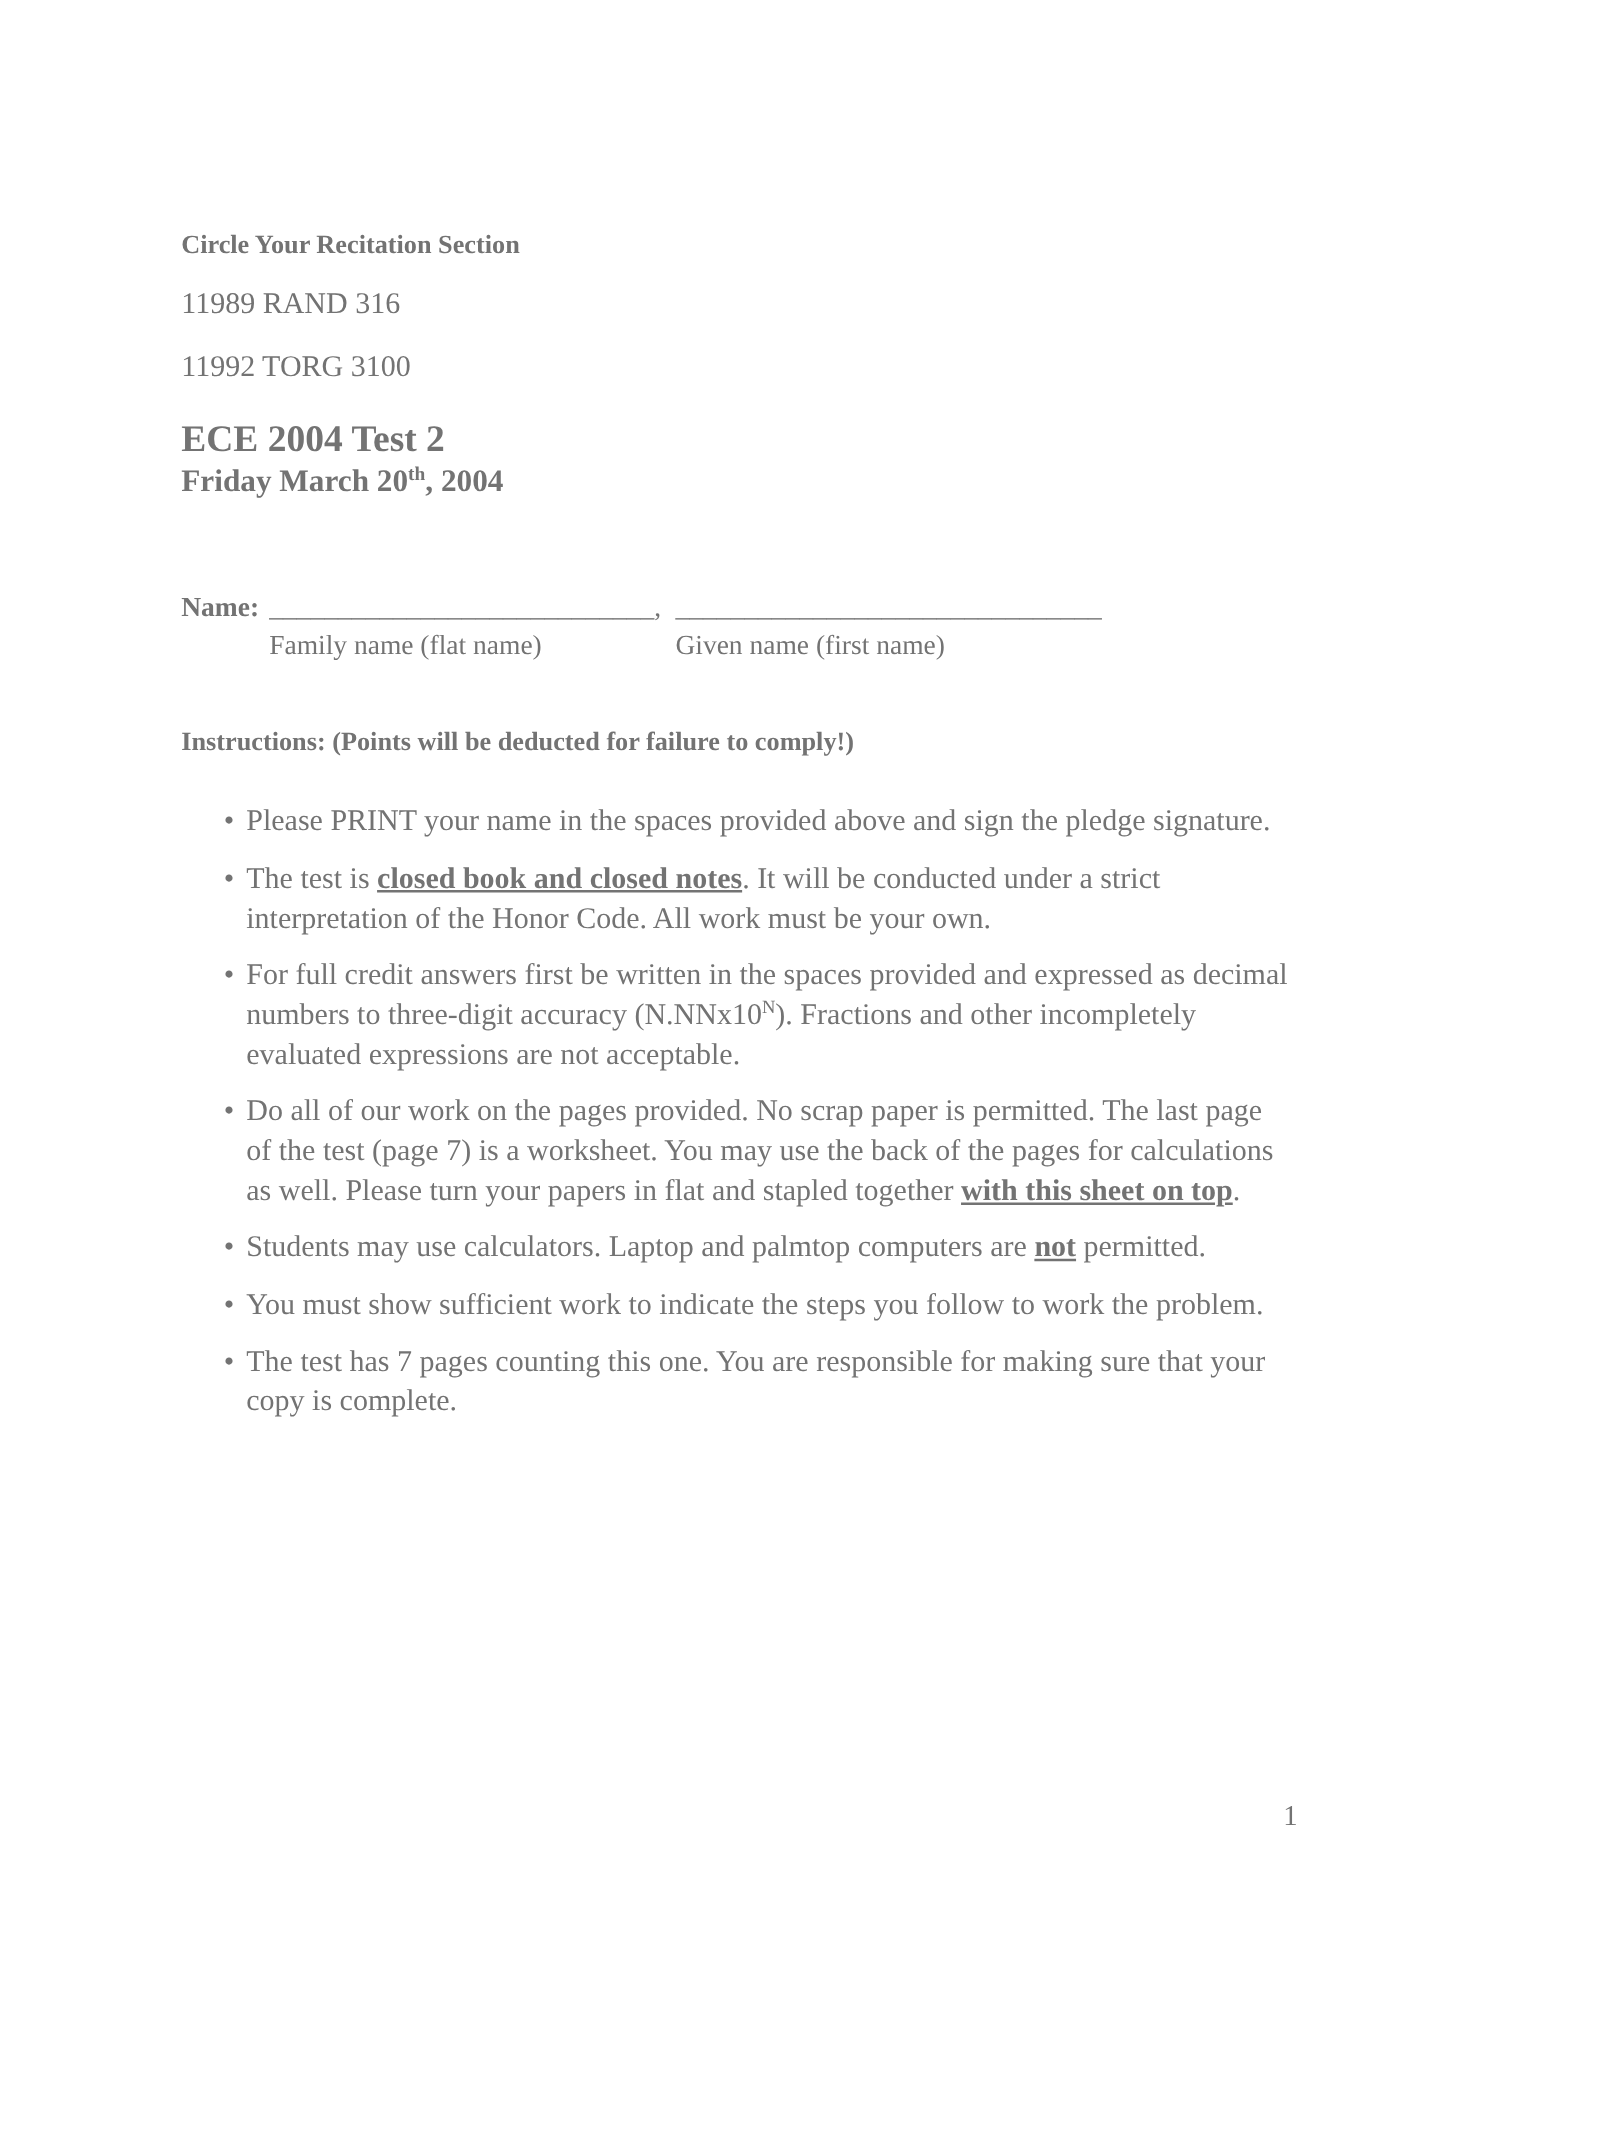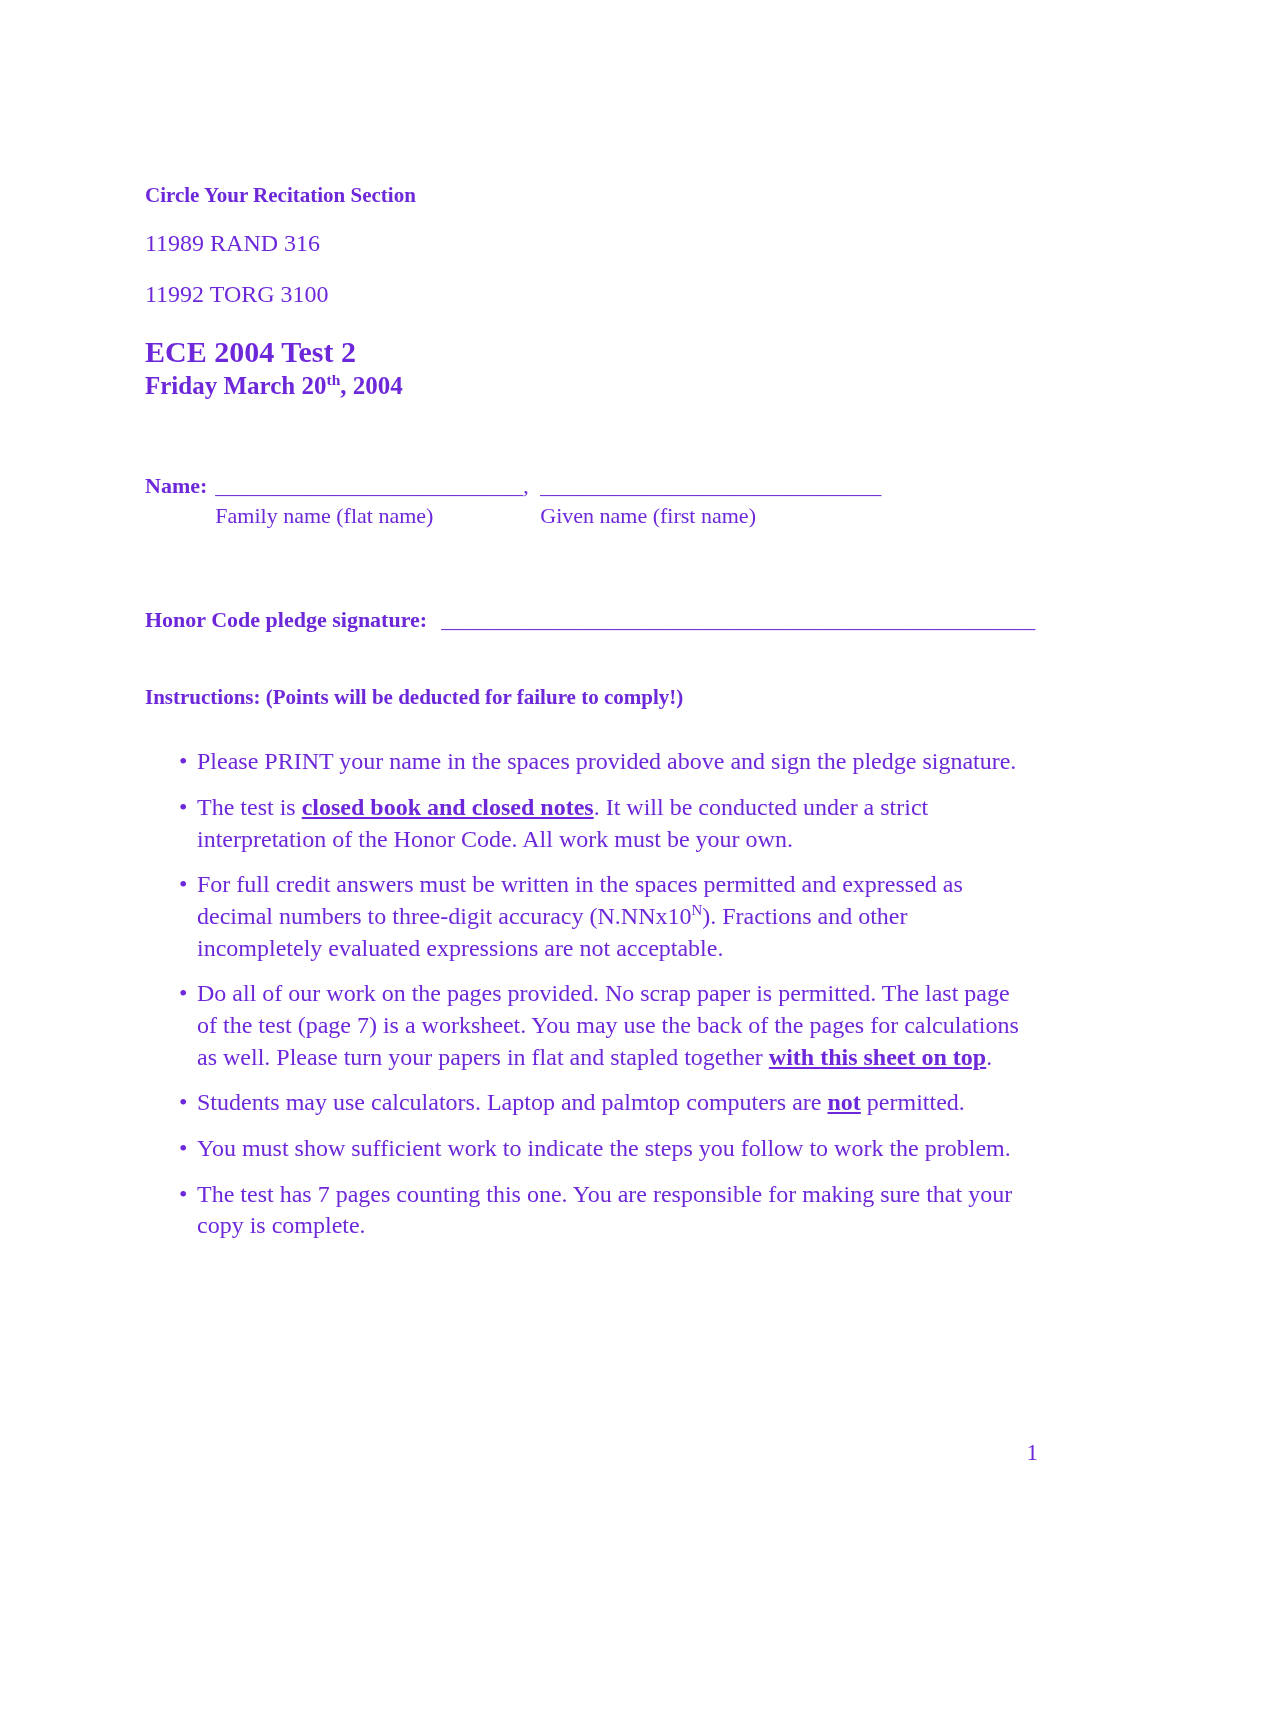--- a/index.html
+++ b/index.html
@@ -8,7 +8,7 @@
     width: 1280px;
     height: 1709px;
     background: #ffffff;
-    color: #6d28d9;
+    color: #737373;
     font-family: "Liberation Serif", serif;
     box-sizing: border-box;
     padding: 183px 248px 0 145px;

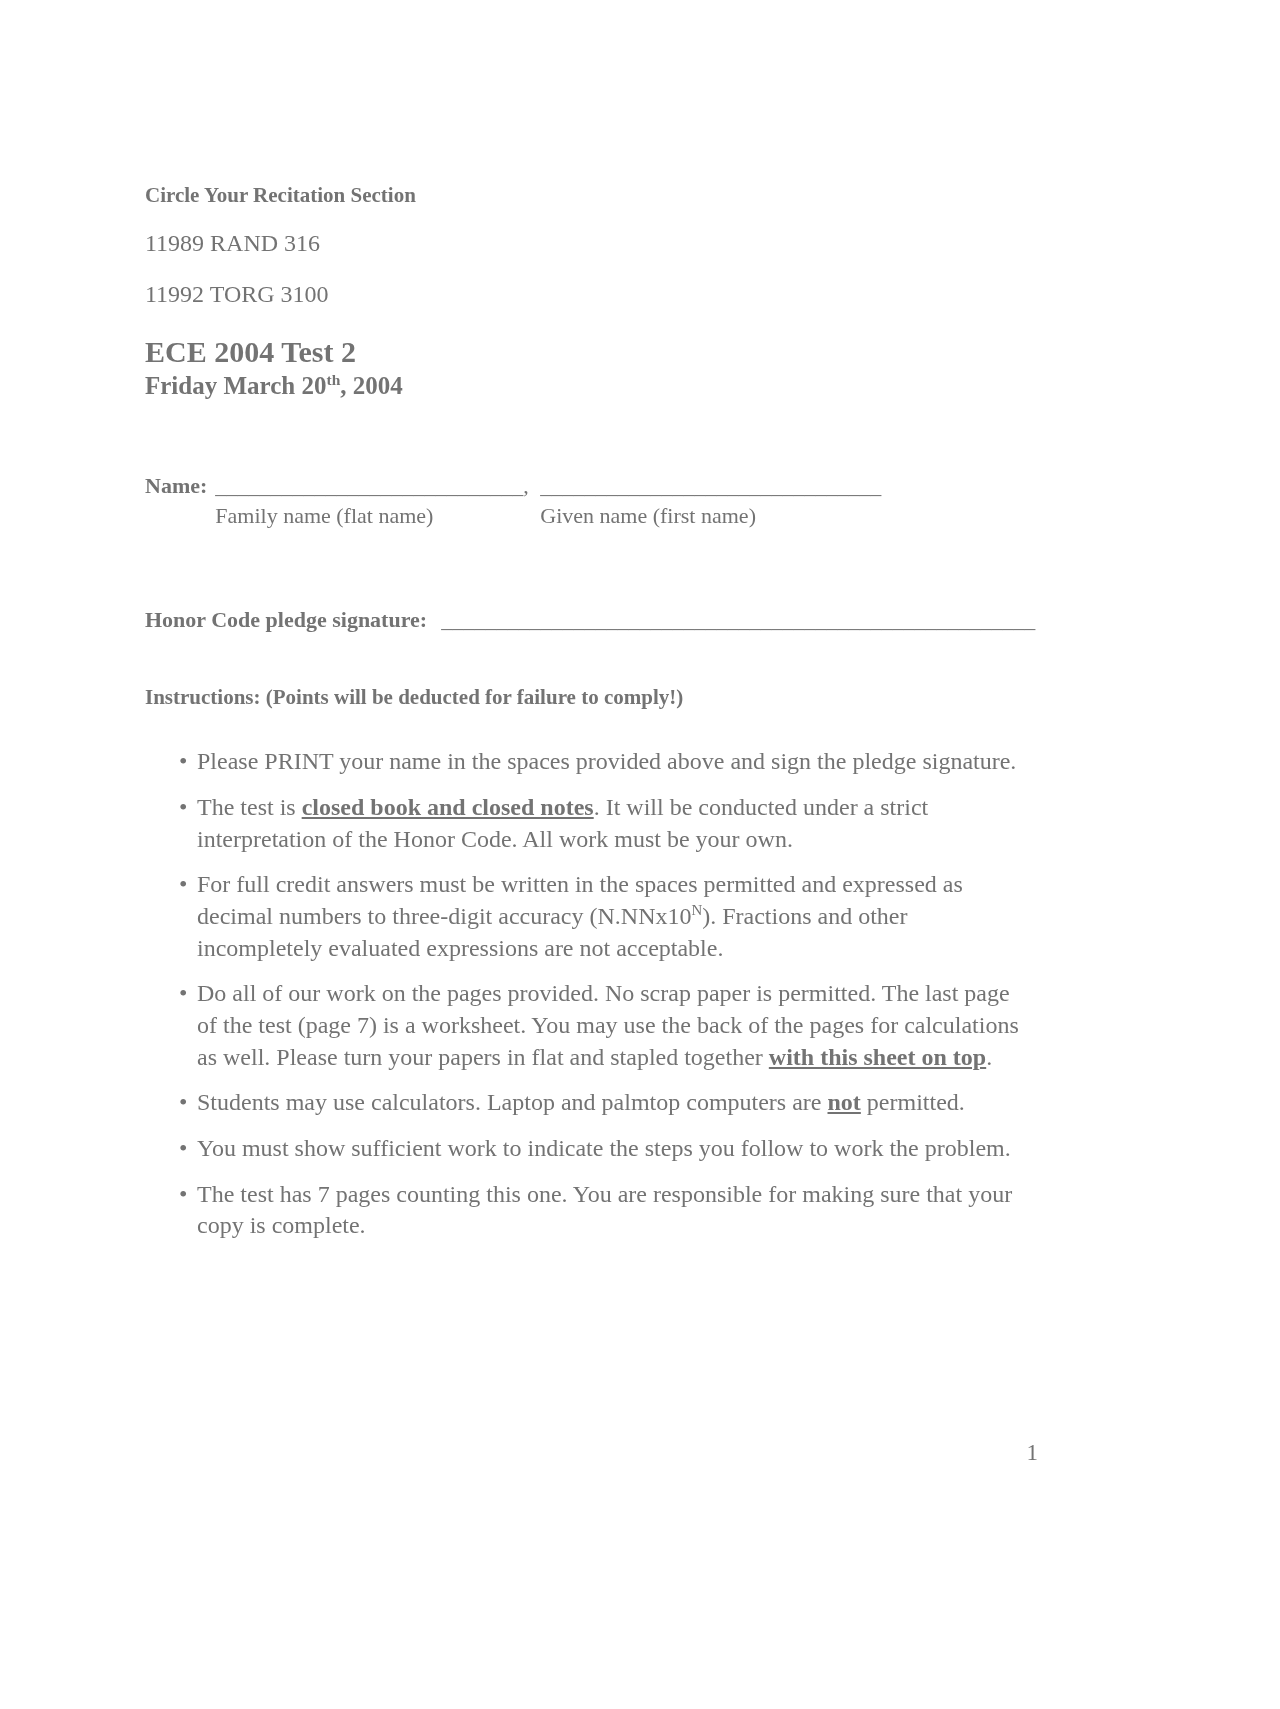--- a/index.html
+++ b/index.html
@@ -83,9 +83,6 @@
       </span>
   </div>
 
-  <div class="pledge-row">
-    <span class="pledge-label">Honor Code pledge signature:</span><span class="blank">______________________________________________________</span>
-  </div>
 
   <div class="instructions-heading">Instructions: (Points will be deducted for failure to comply!)</div>
 

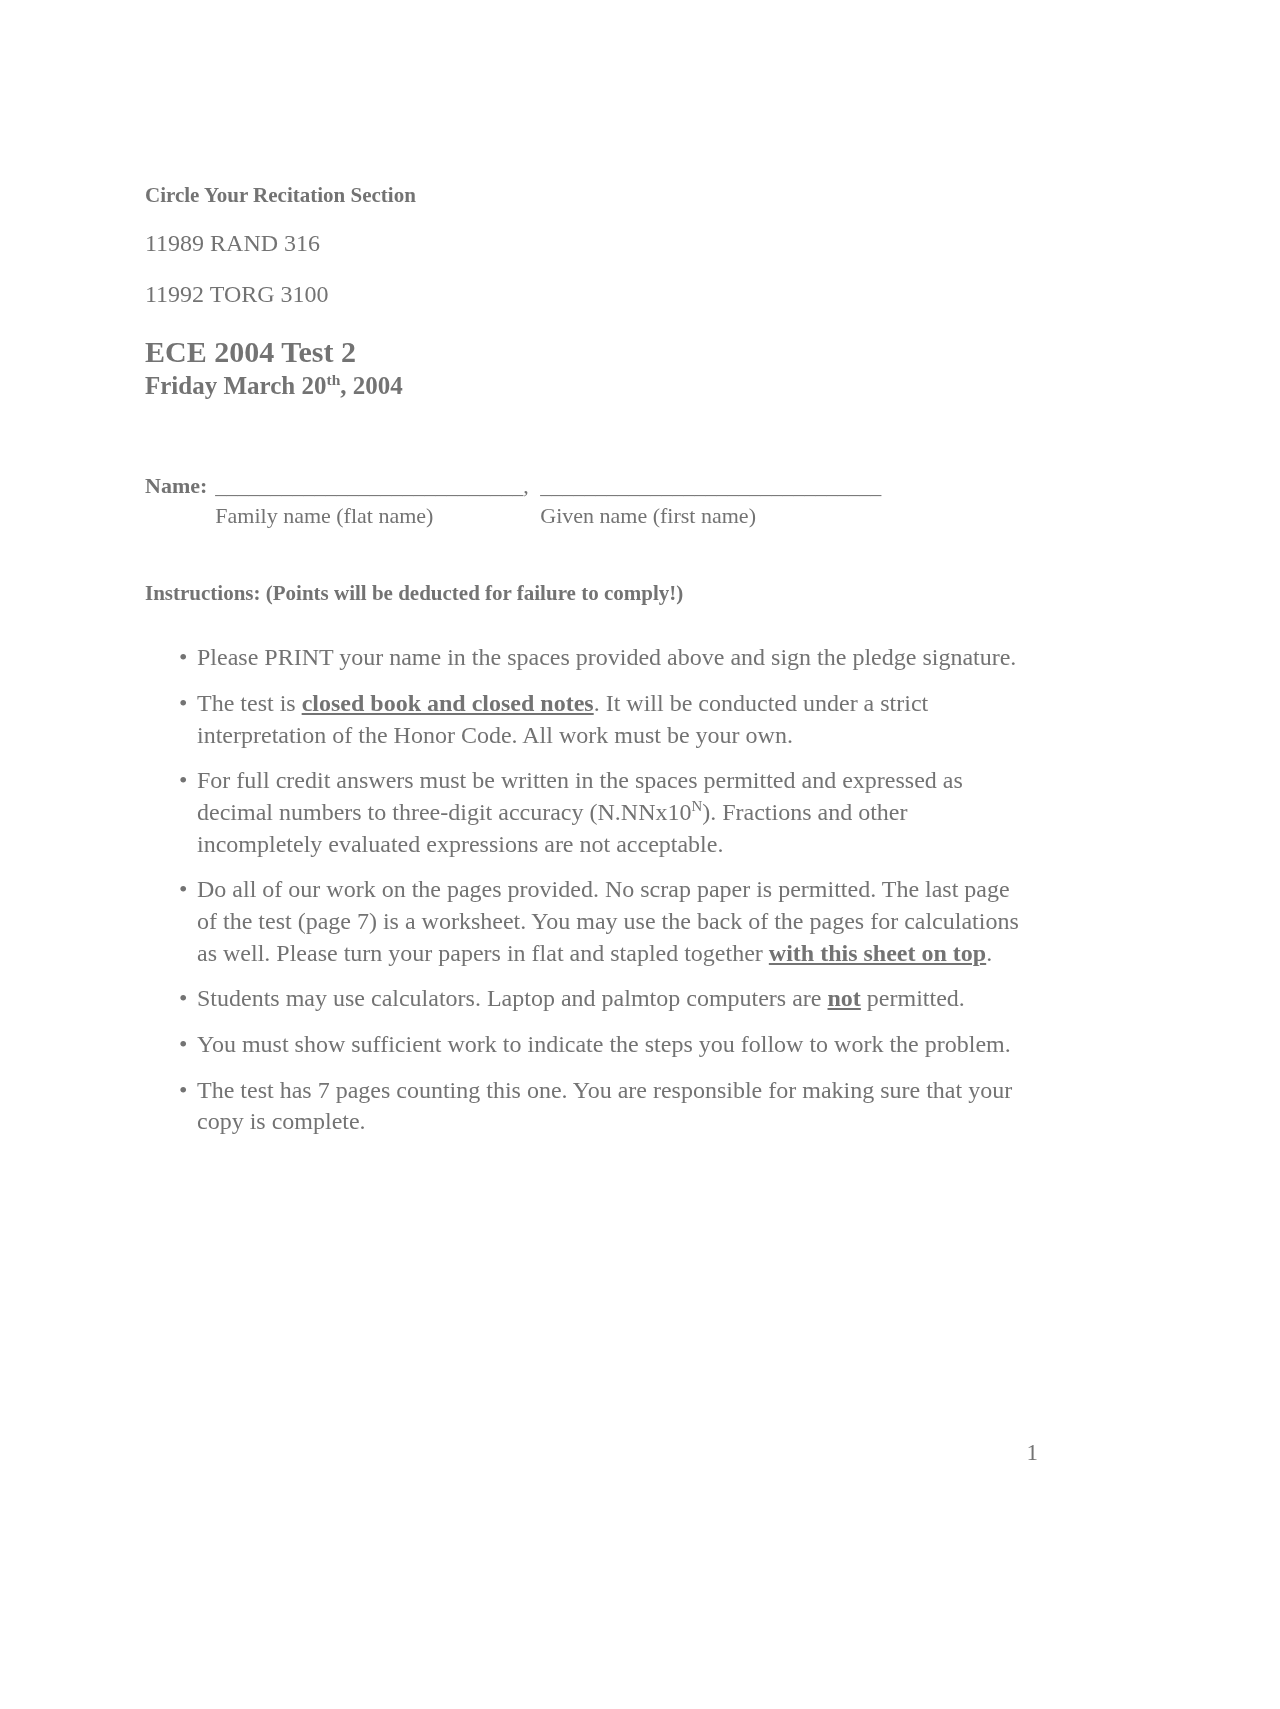--- a/index.html
+++ b/index.html
@@ -97,7 +97,7 @@
     </li>
     <li class="instruction-item">
       <span class="bullet-marker">•</span>
-      <span class="instruction-text"><span>For full credit answers must be written in the spaces permitted and expressed as decimal numbers to three-digit accuracy (N.NNx10</span><span class="sup">N</span><span>). Fractions and other incompletely evaluated expressions are not acceptable.</span></span>
+      <span class="instruction-text"><span>For full credit answers first be written in the spaces provided and expressed as decimal numbers to three-digit accuracy (N.NNx10</span><span class="sup">N</span><span>). Fractions and other incompletely evaluated expressions are not acceptable.</span></span>
     </li>
     <li class="instruction-item">
       <span class="bullet-marker">•</span>

